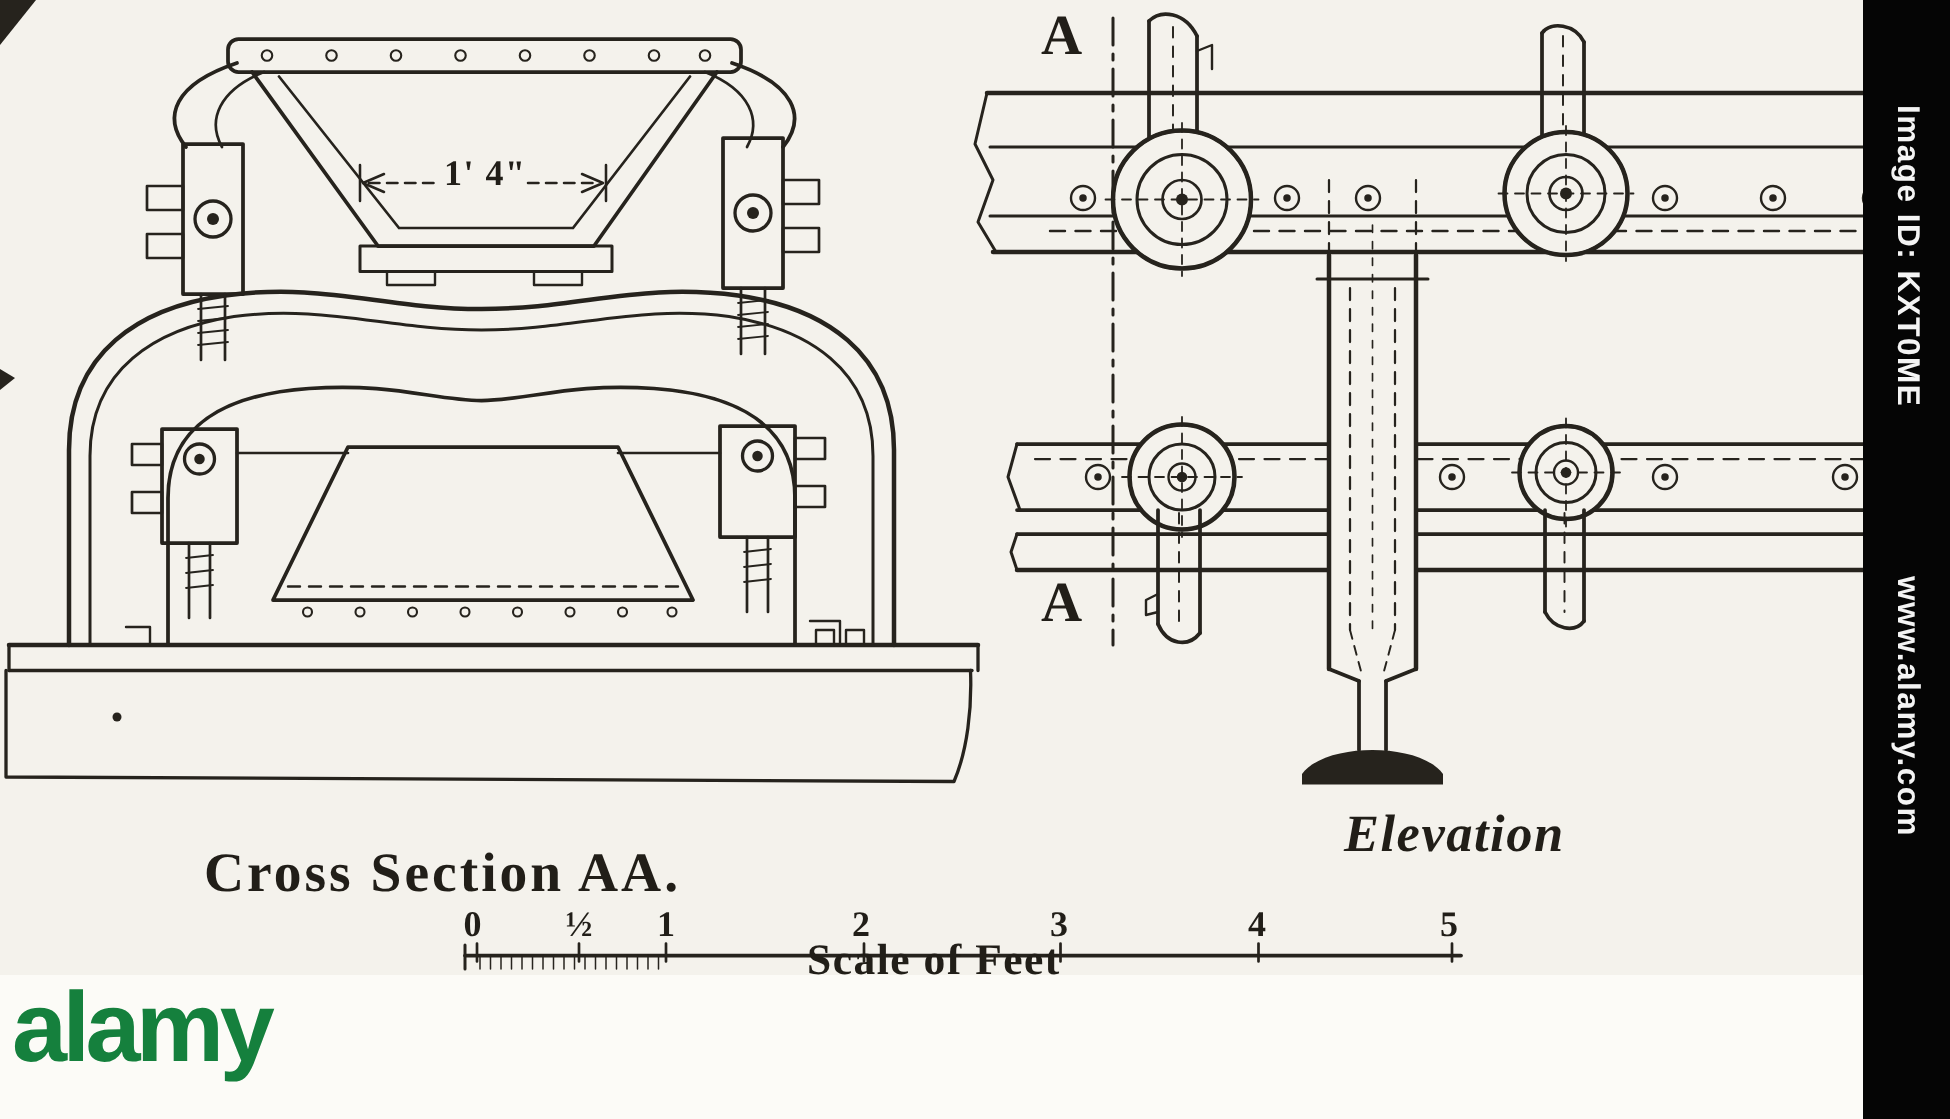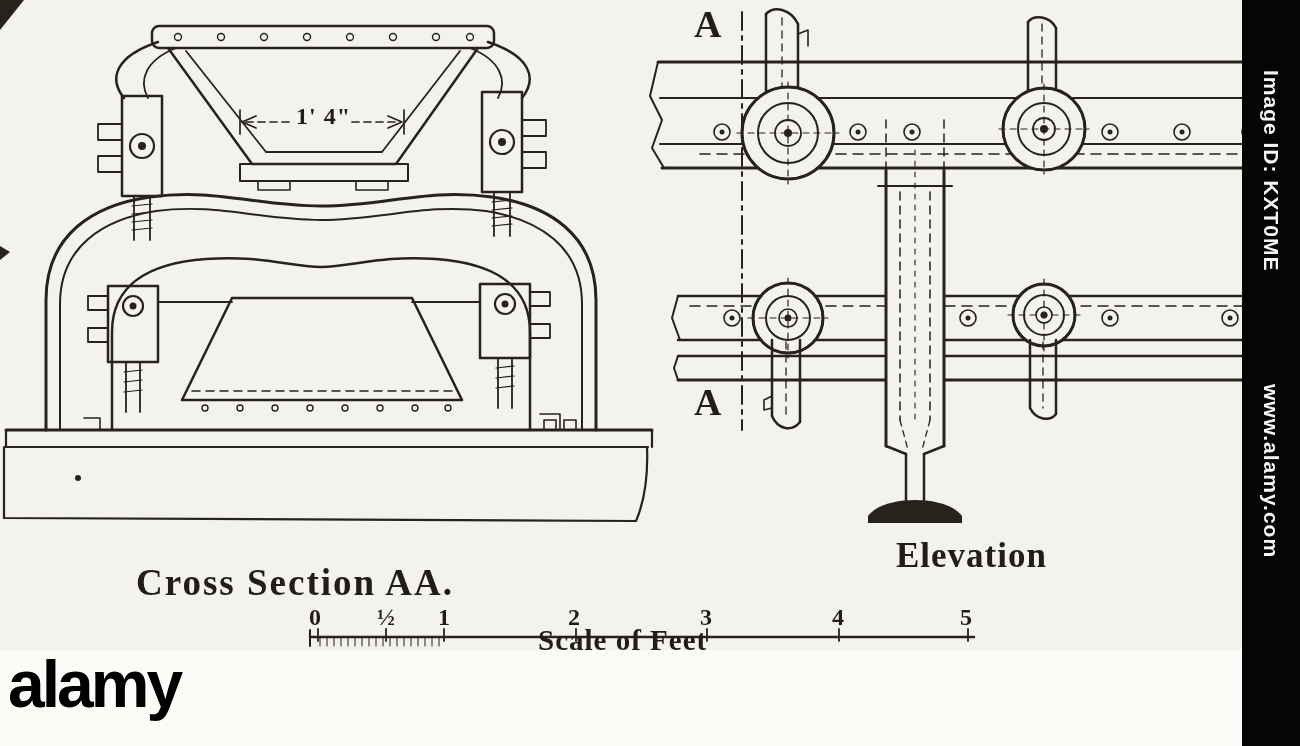--- a/index.html
+++ b/index.html
@@ -10,7 +10,7 @@
   svg.art { position:absolute; left:0; top:0; z-index:1; }
   .txt { position:absolute; z-index:2; color:#211e18; font-weight:bold; font-family:"Liberation Serif", serif; }
   .caption-cross { left:136px; top:561px; font-size:37px; letter-spacing:2px; }
-  .caption-elev  { left:896px; top:536px; font-size:35px; letter-spacing:1px; }
+  .caption-elev  { left:896px; top:536px; font-size:35px; letter-spacing:1px;font-style:italic; }
   .scale-title   { left:538px; top:576px; font-size:29px; letter-spacing:1px;margin-top:48px; }
   .scale-num     { top:604px; font-size:24px; }
   .letter-a      { font-size:38px; }

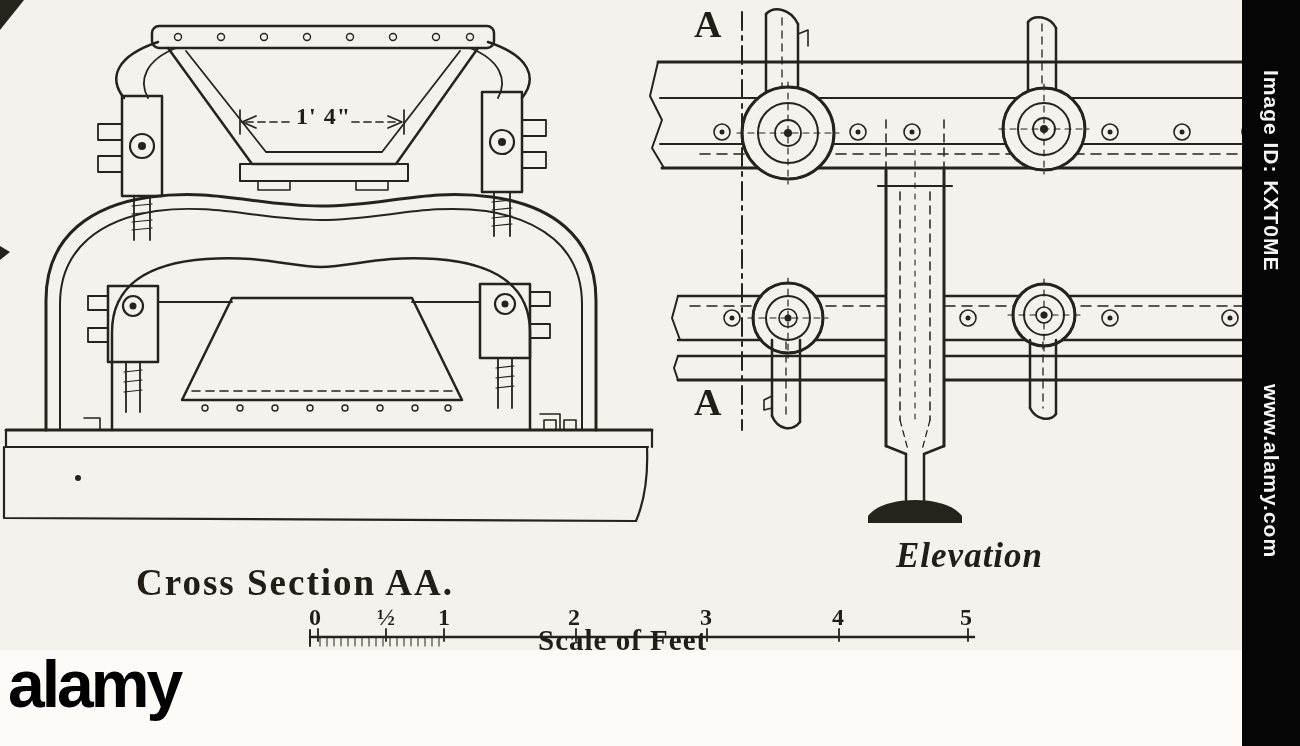--- a/index.html
+++ b/index.html
@@ -19,7 +19,7 @@
   .dim-label { left:296px; top:103px; font-size:24px; letter-spacing:1px; }
   .alamy-logo { position:absolute; z-index:3; left:8px; top:646px;
                 font-family:"Liberation Sans", sans-serif; font-weight:bold;
-                font-size:66px; letter-spacing:-3px; color:#000000; }
+                font-size:66px; letter-spacing:-3px; color:#15803d; }
   .sidebar { position:absolute; z-index:5; right:0; top:0; width:58px; height:746px;
              background:#050505; display:flex; flex-direction:column; align-items:center;
              padding-top:70px; gap:112px; }

